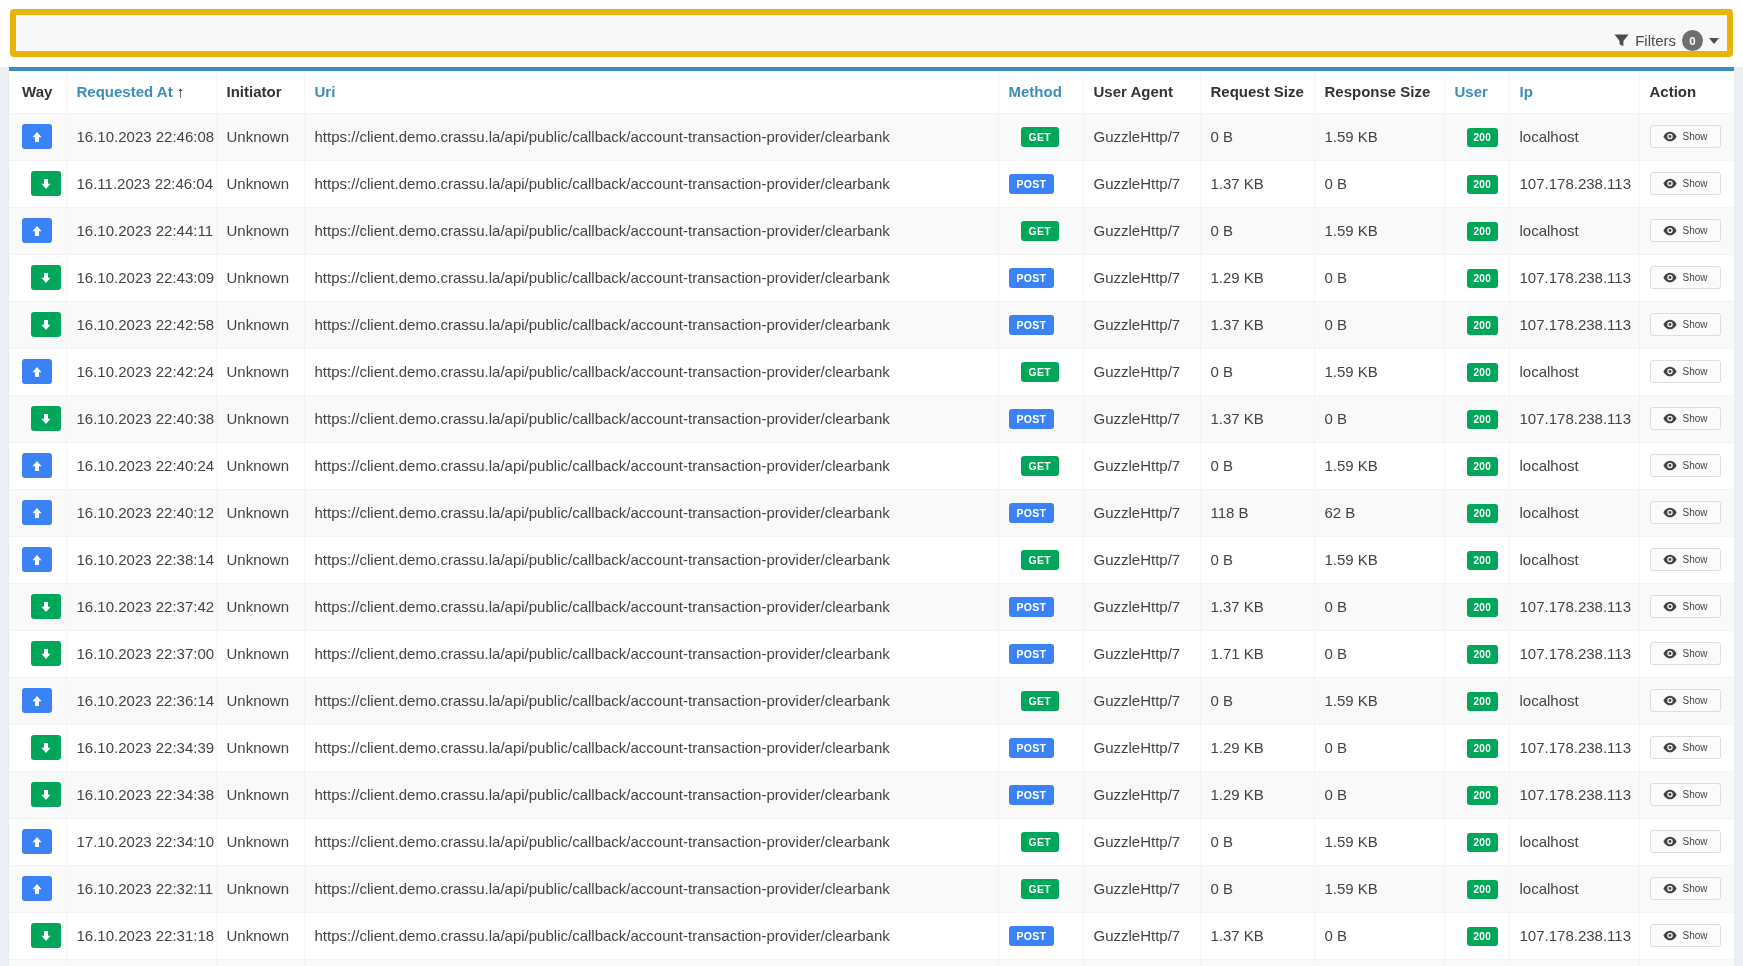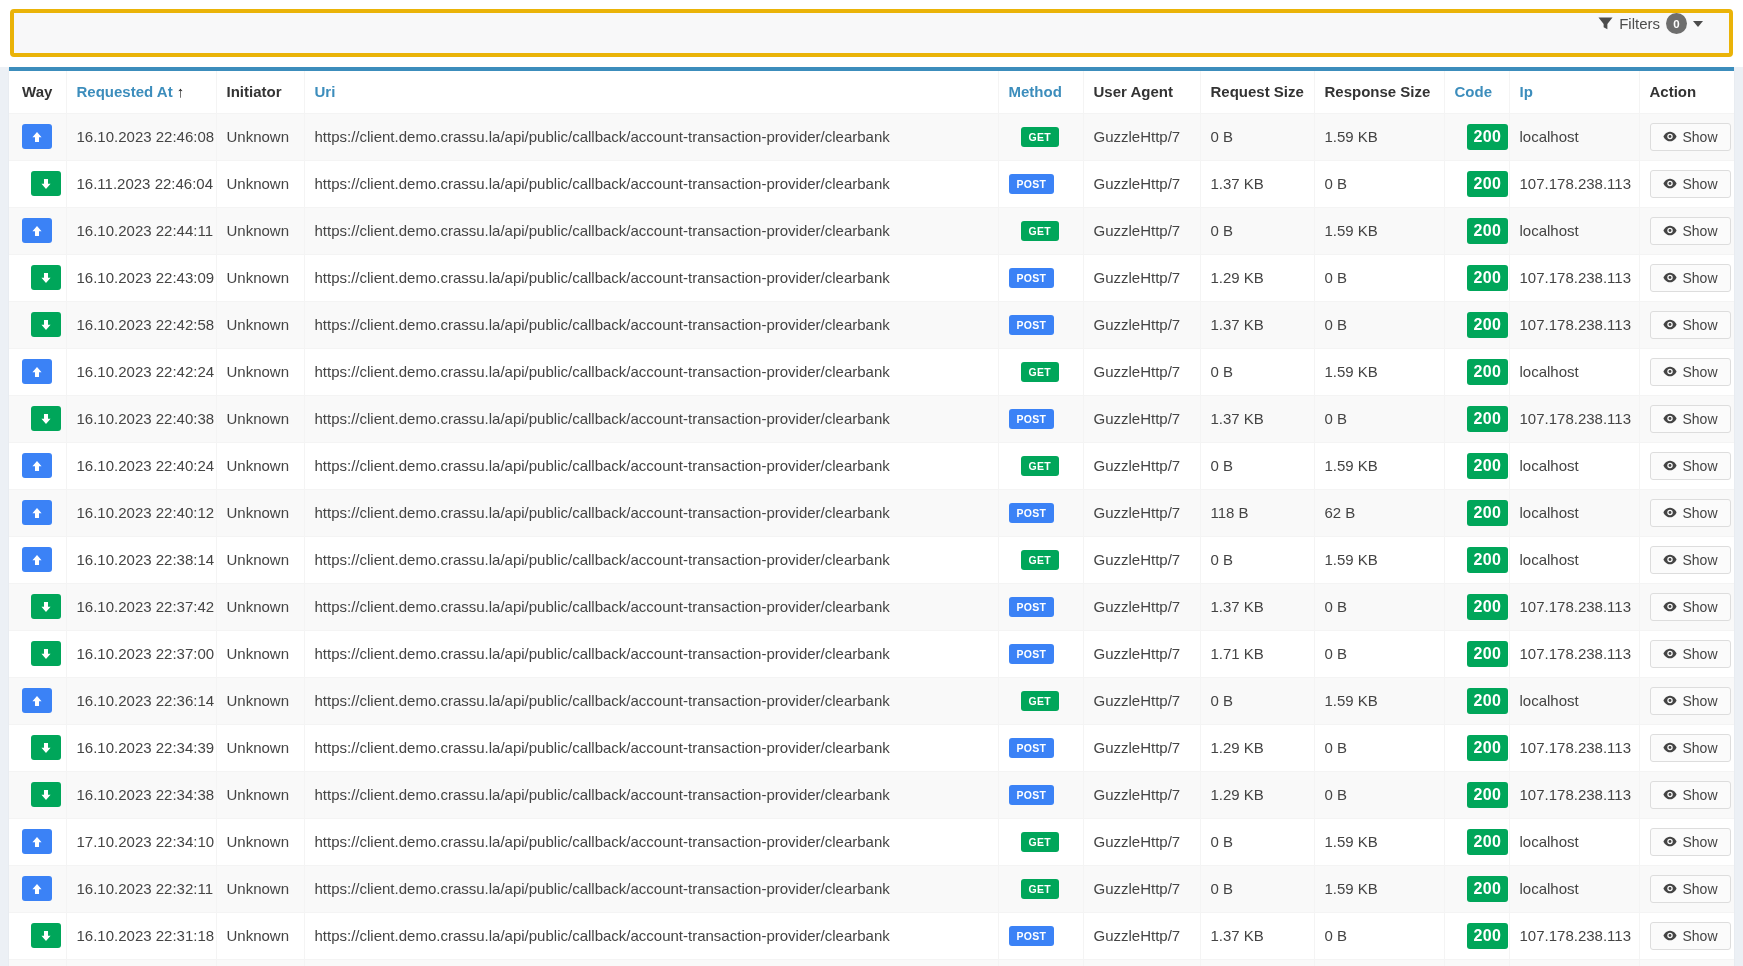--- a/index.html
+++ b/index.html
@@ -16,12 +16,12 @@
   .filter-card {
     height: 48px;
     background: #f8f8f9;
-    border: 4px solid #eab308;
+    border: 6px solid #eab308;
     border-radius: 4px;
     display: flex;
-    align-items: flex-start;
+    align-items: flex-end;
     justify-content: flex-end;
-    padding: 0 26px;
+    padding: 0 8px;
   }
   .filters-toggle {
     display: inline-flex;

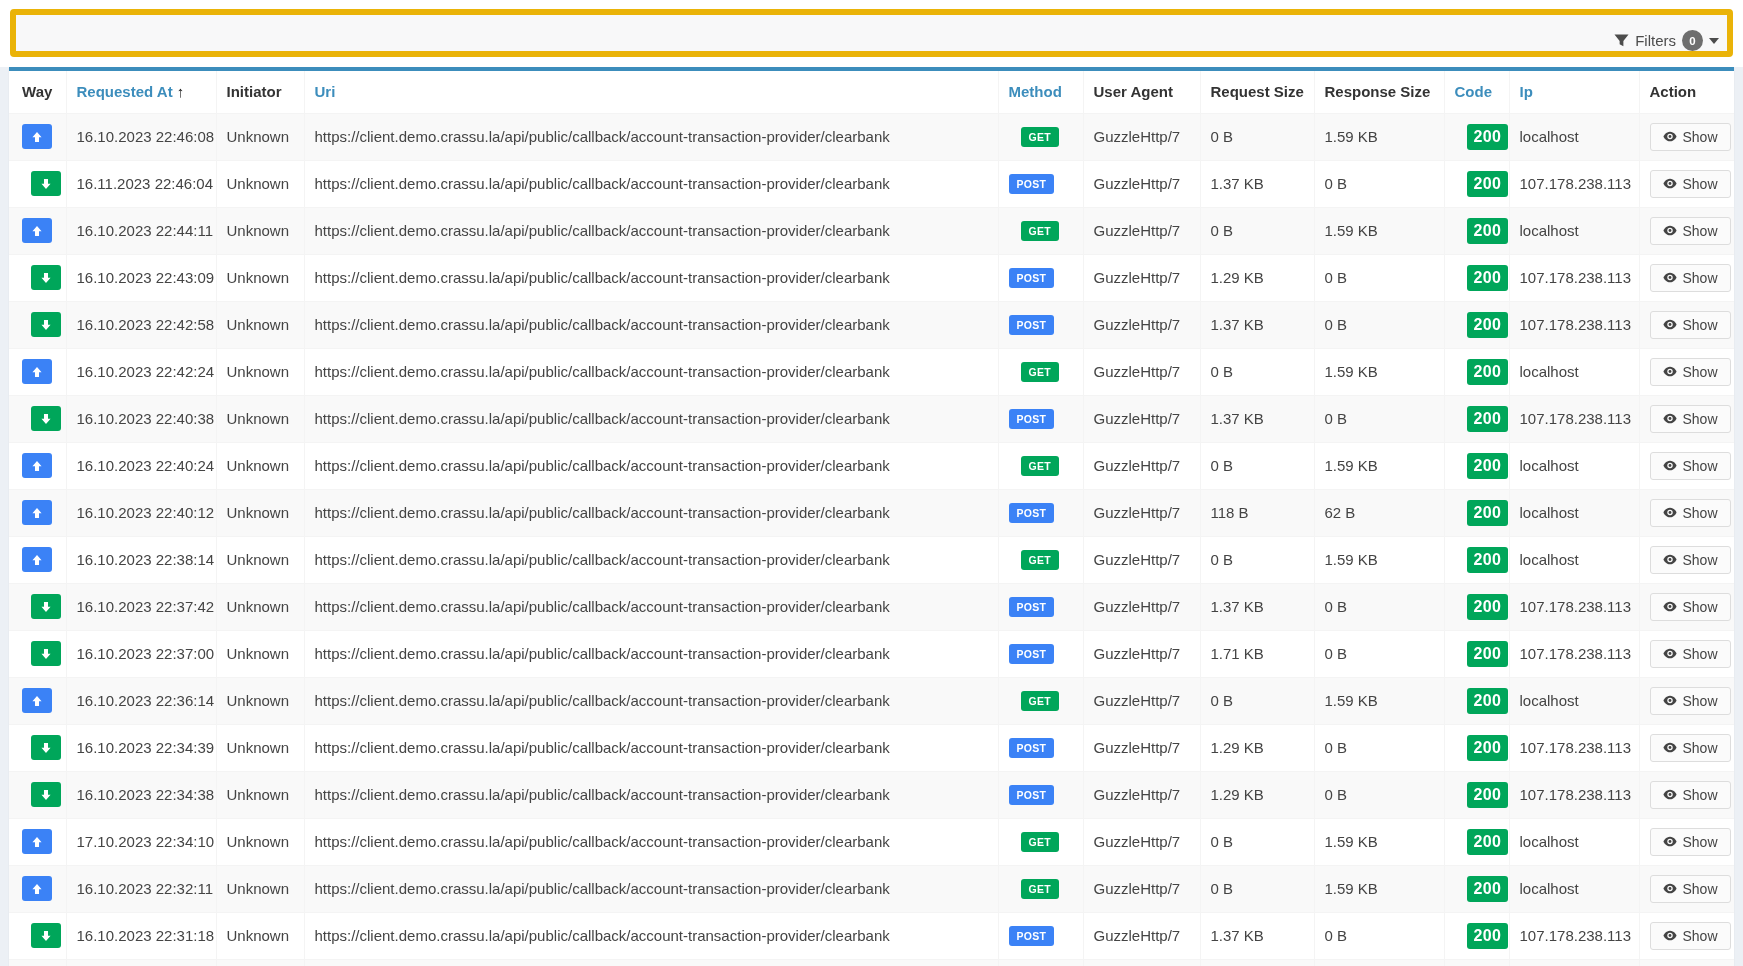--- a/index.html
+++ b/index.html
@@ -167,7 +167,7 @@
             <th><span>User Agent</span></th>
             <th><span>Request Size</span></th>
             <th><span>Response Size</span></th>
-            <th class="sortable"><span>Code</span></th>
+            <th class="sortable"><span>User</span></th>
             <th class="sortable"><span>Ip</span></th>
             <th><span>Action</span></th>
           </tr>

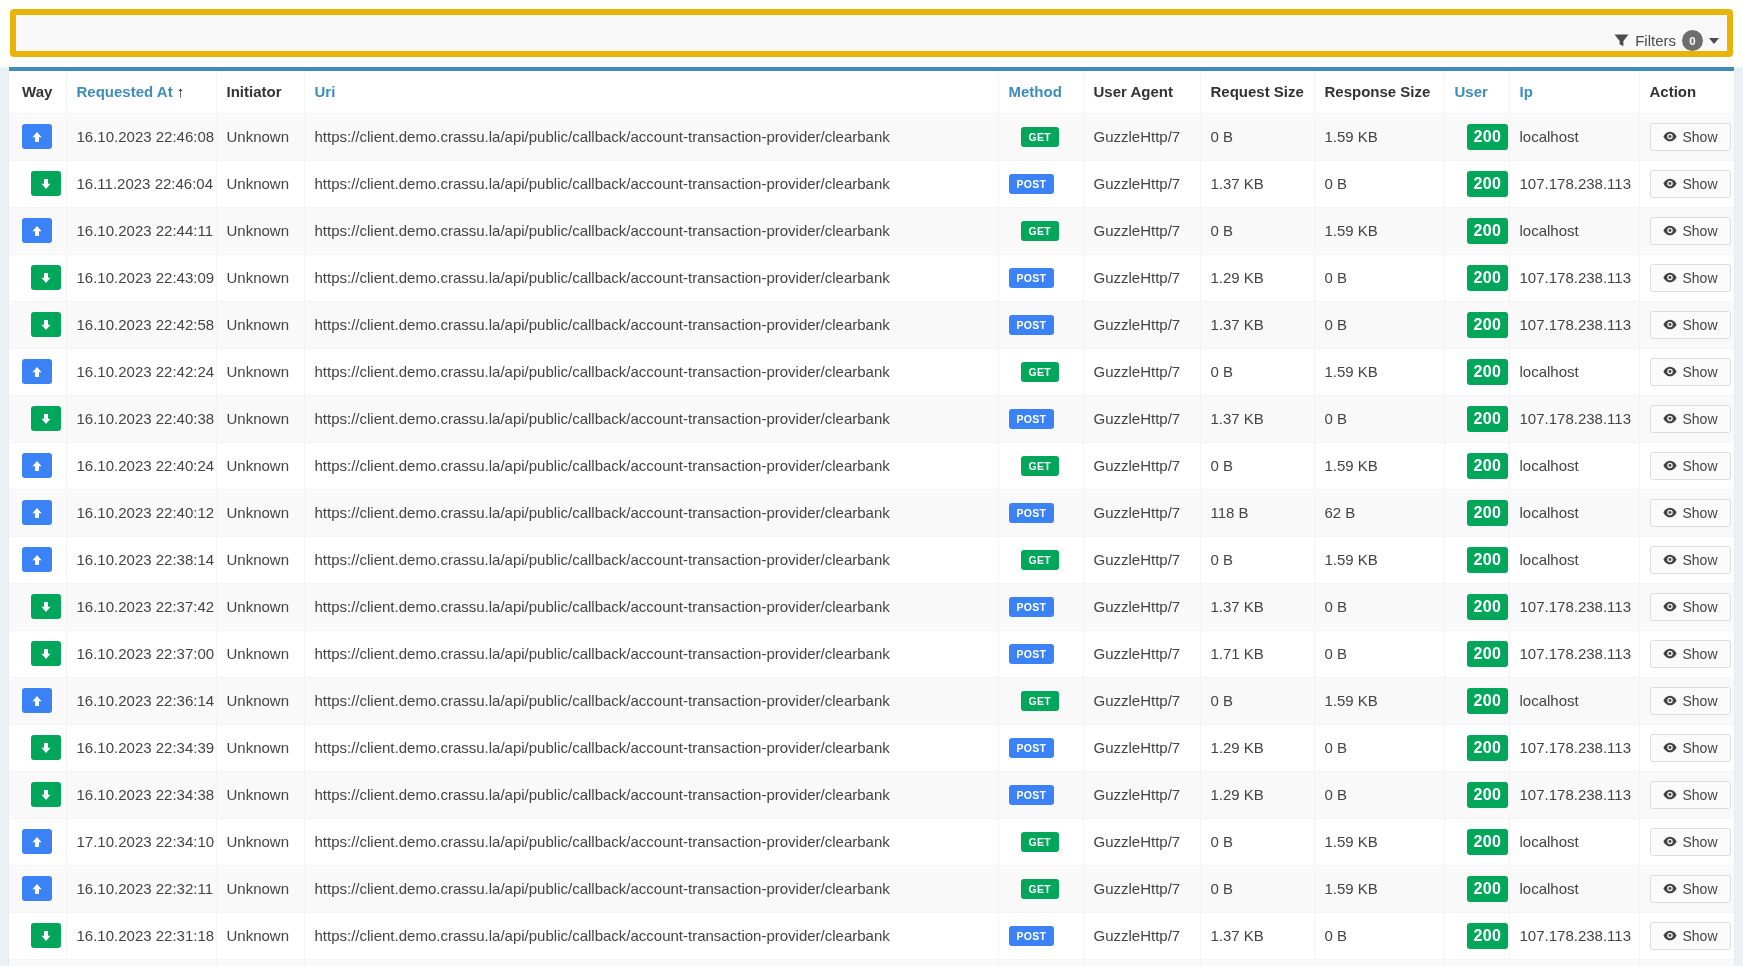--- a/index.html
+++ b/index.html
@@ -102,7 +102,7 @@
     border-radius: 3px;
     letter-spacing: .3px;
   }
-  .code-badge { font-size: 16px; padding: 4px 7px; }
+  .code-badge { font-size: 10px; padding: 4px 7px; }
 
   
   .show-btn {

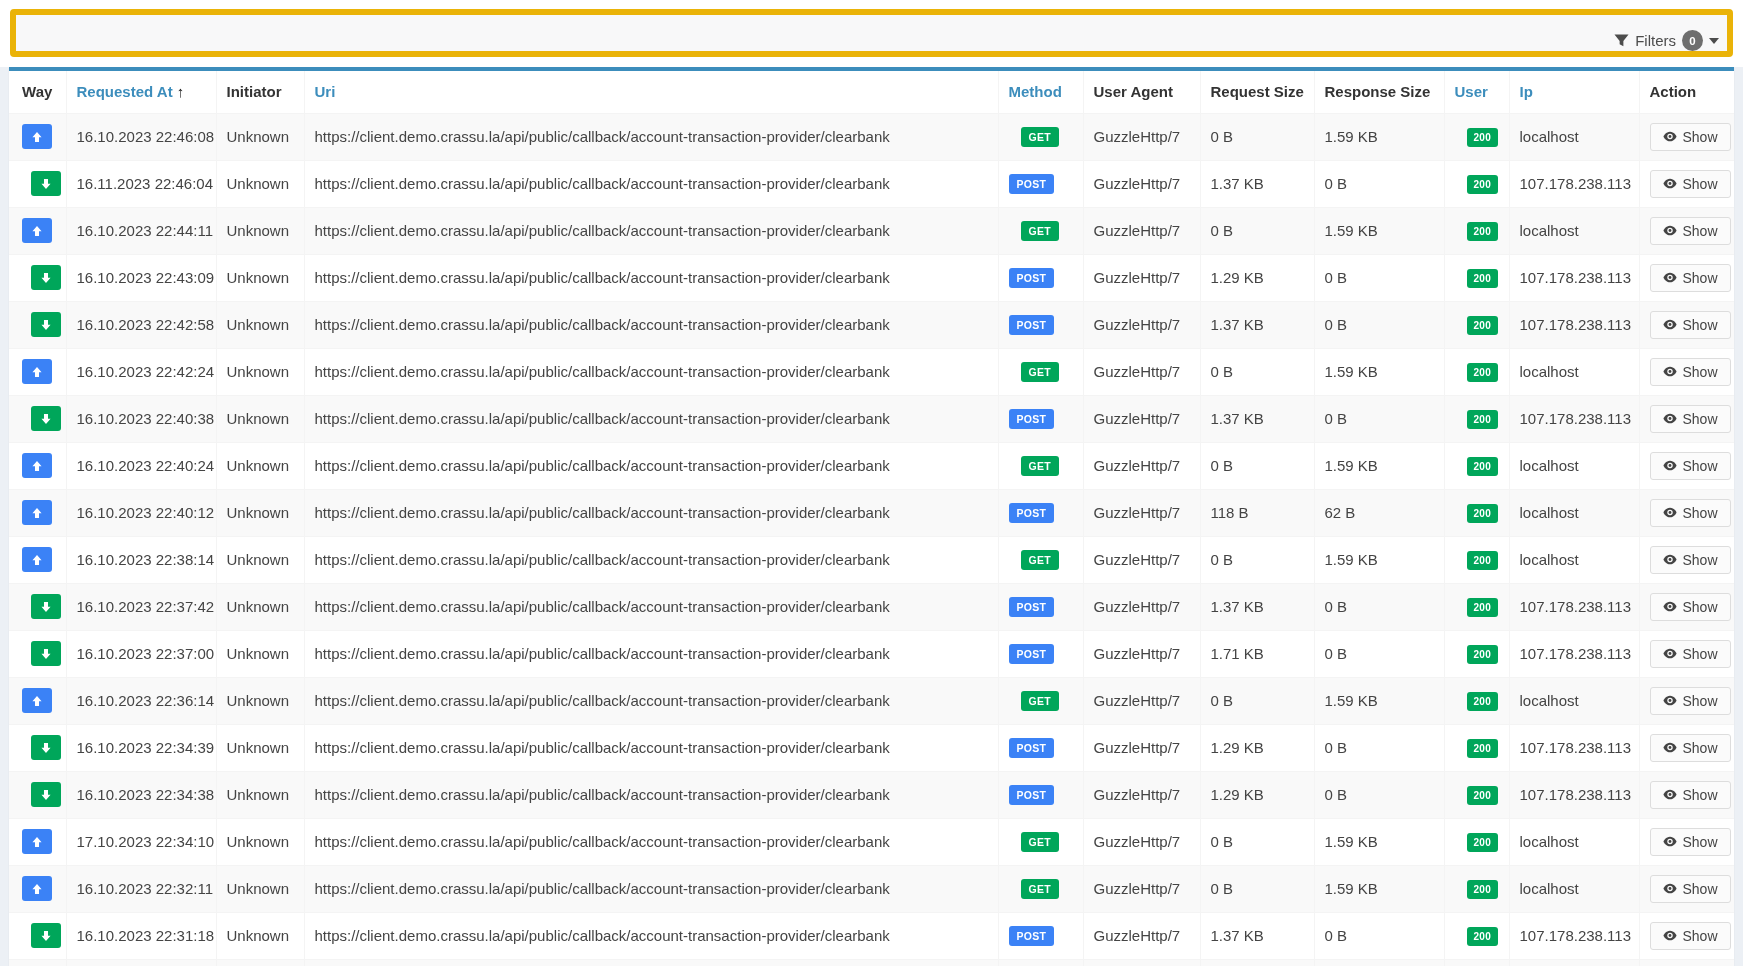--- a/index.html
+++ b/index.html
@@ -113,7 +113,7 @@
     border: 1px solid #ddd;
     border-radius: 3px;
     color: #444;
-    font-size: 14px;
+    font-size: 10px;
     font-family: inherit;
     padding: 5px 12px;
     cursor: pointer;

